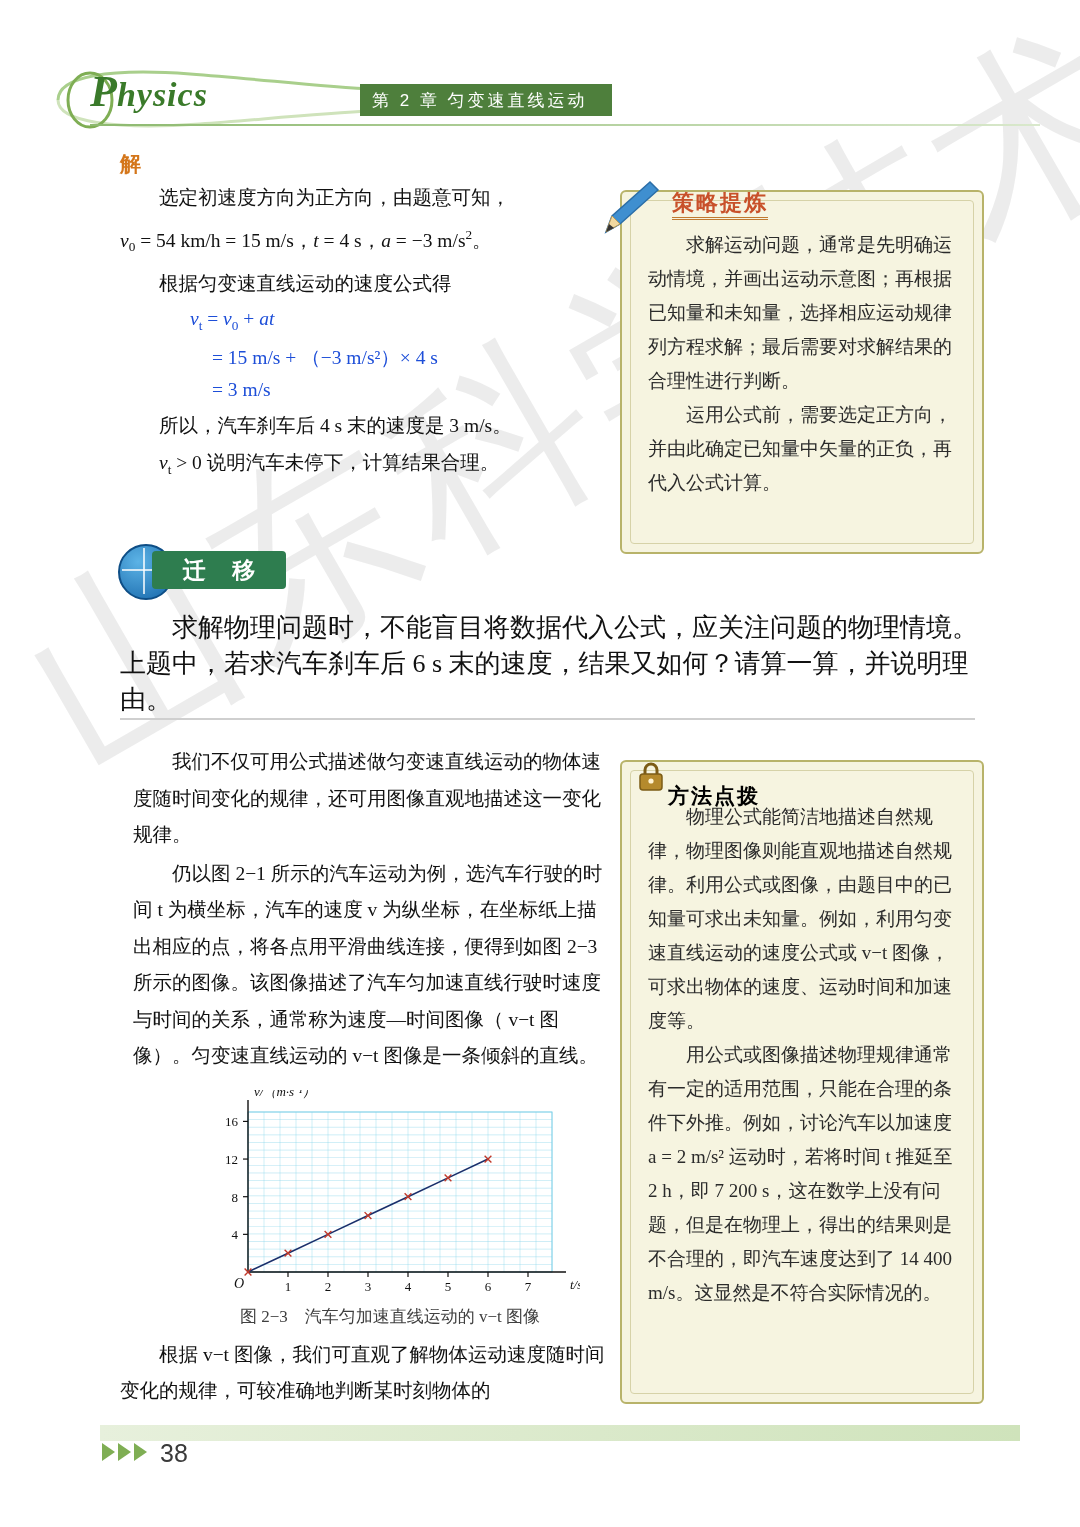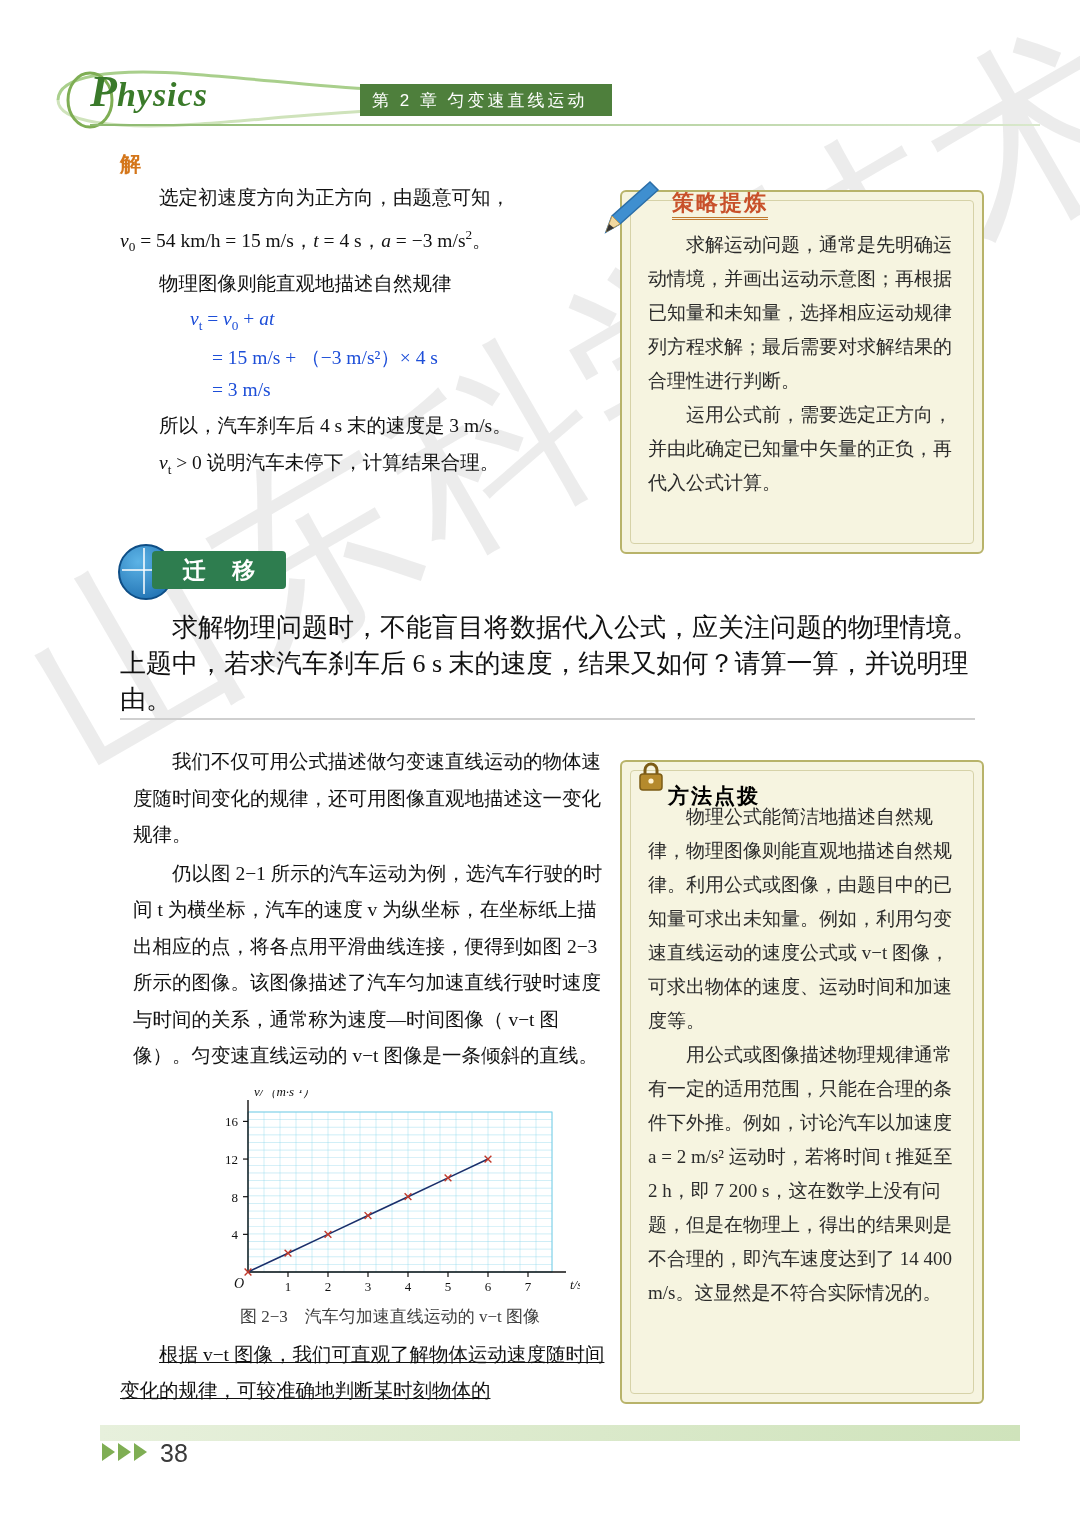--- a/index.html
+++ b/index.html
@@ -129,7 +129,7 @@
     <div class="p noind">
       <i>v</i><sub>0</sub><span> = 54 km/h = 15 m/s，</span><i>t</i><span> = 4 s，</span><i>a</i><span> = −3 m/s</span><sup>2</sup><span>。</span>
     </div>
-    <div class="p">物理图像则能直观地描述自然规律</div>
+    <div class="p">根据匀变速直线运动的速度公式得</div>
     <div class="eq ind1">
       <i>v</i><sub>t</sub><span> = </span><i>v</i><sub>0</sub><span> + </span><i>at</i>
     </div>

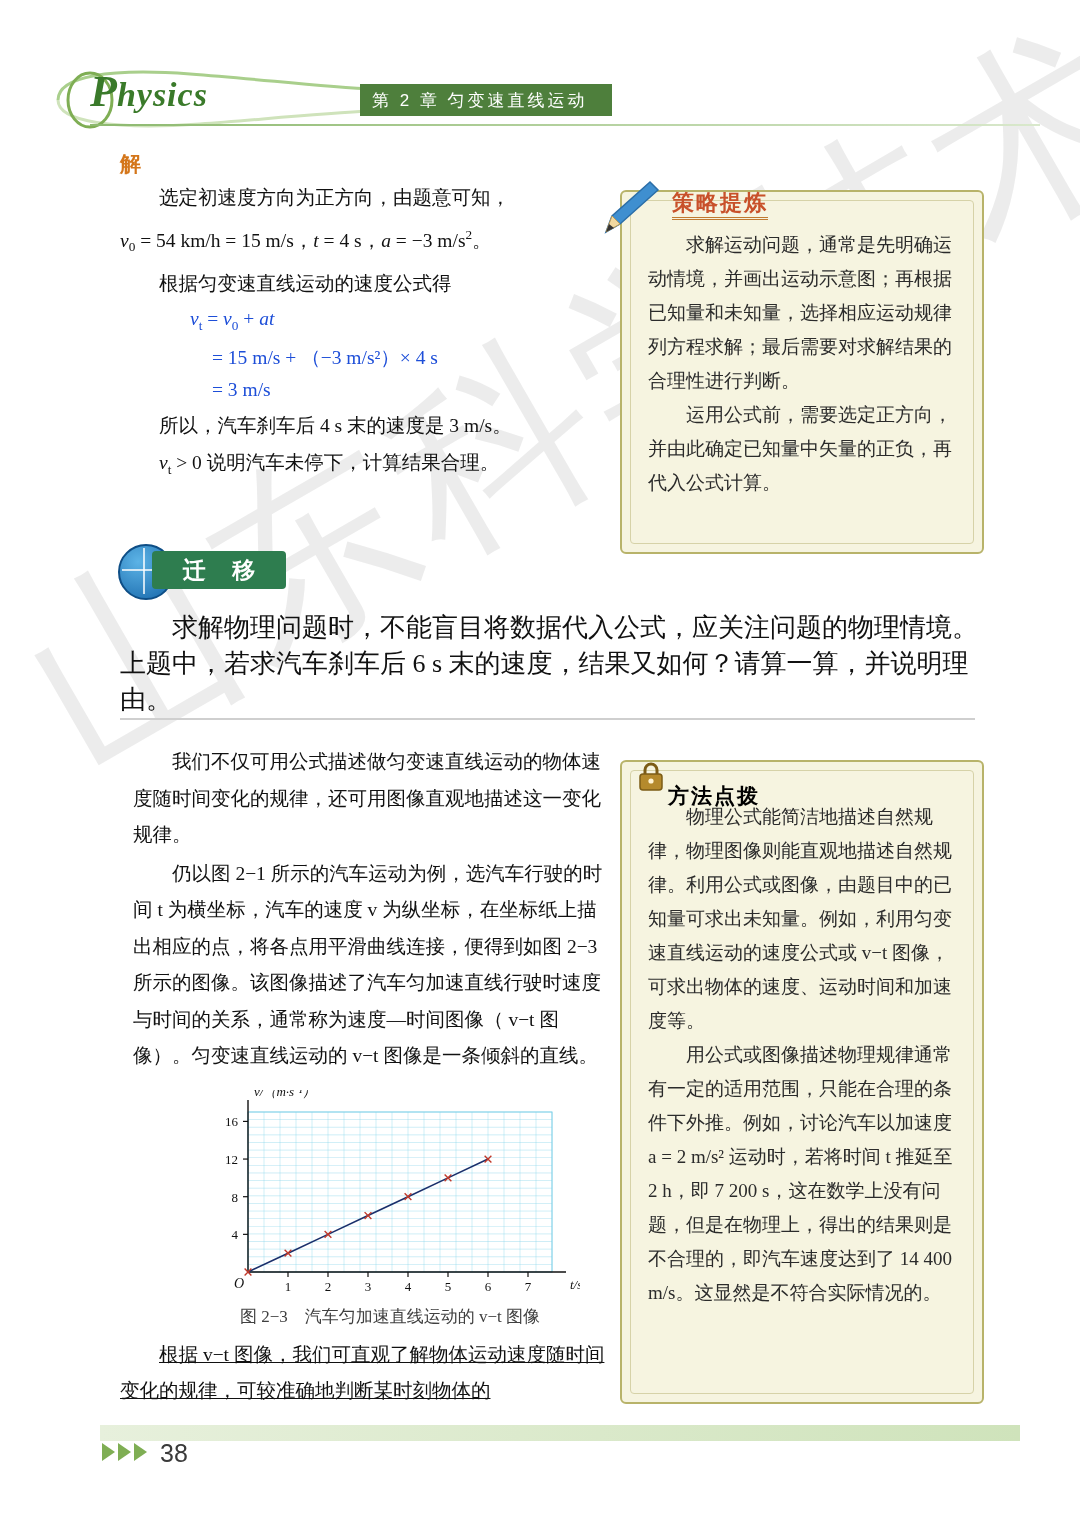--- a/index.html
+++ b/index.html
@@ -68,7 +68,7 @@
   .chart-cap{position:absolute;left:150px;top:1305px;width:480px;text-align:center;font-size:17px;color:#404040;}
 
   .after-chart{position:absolute;left:120px;top:1335px;width:490px;}
-  .after-chart .p{font-size:19.5px;line-height:36px;text-decoration:underline;}
+  .after-chart .p{font-size:19.5px;line-height:36px;}
 
   
   .box{position:absolute;border:2px solid #b8b36a;border-radius:6px;background:#f6f4e0;}

